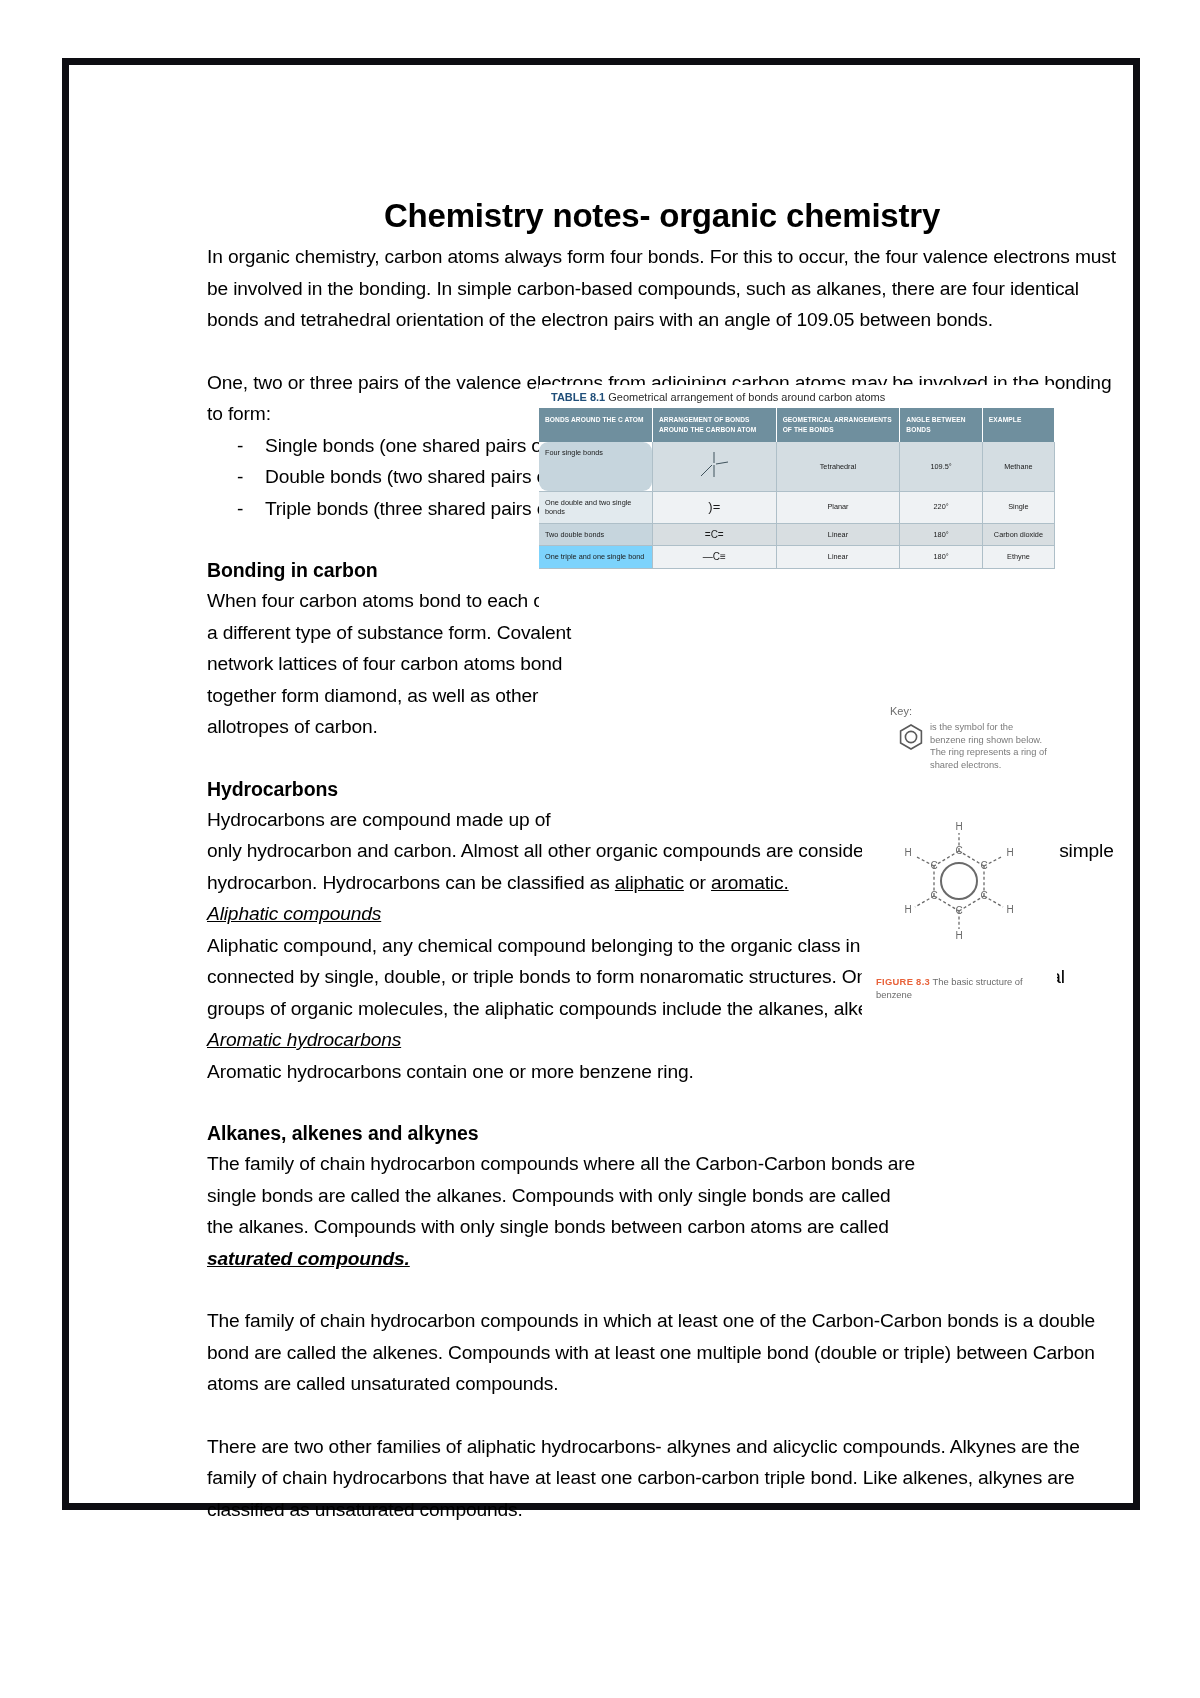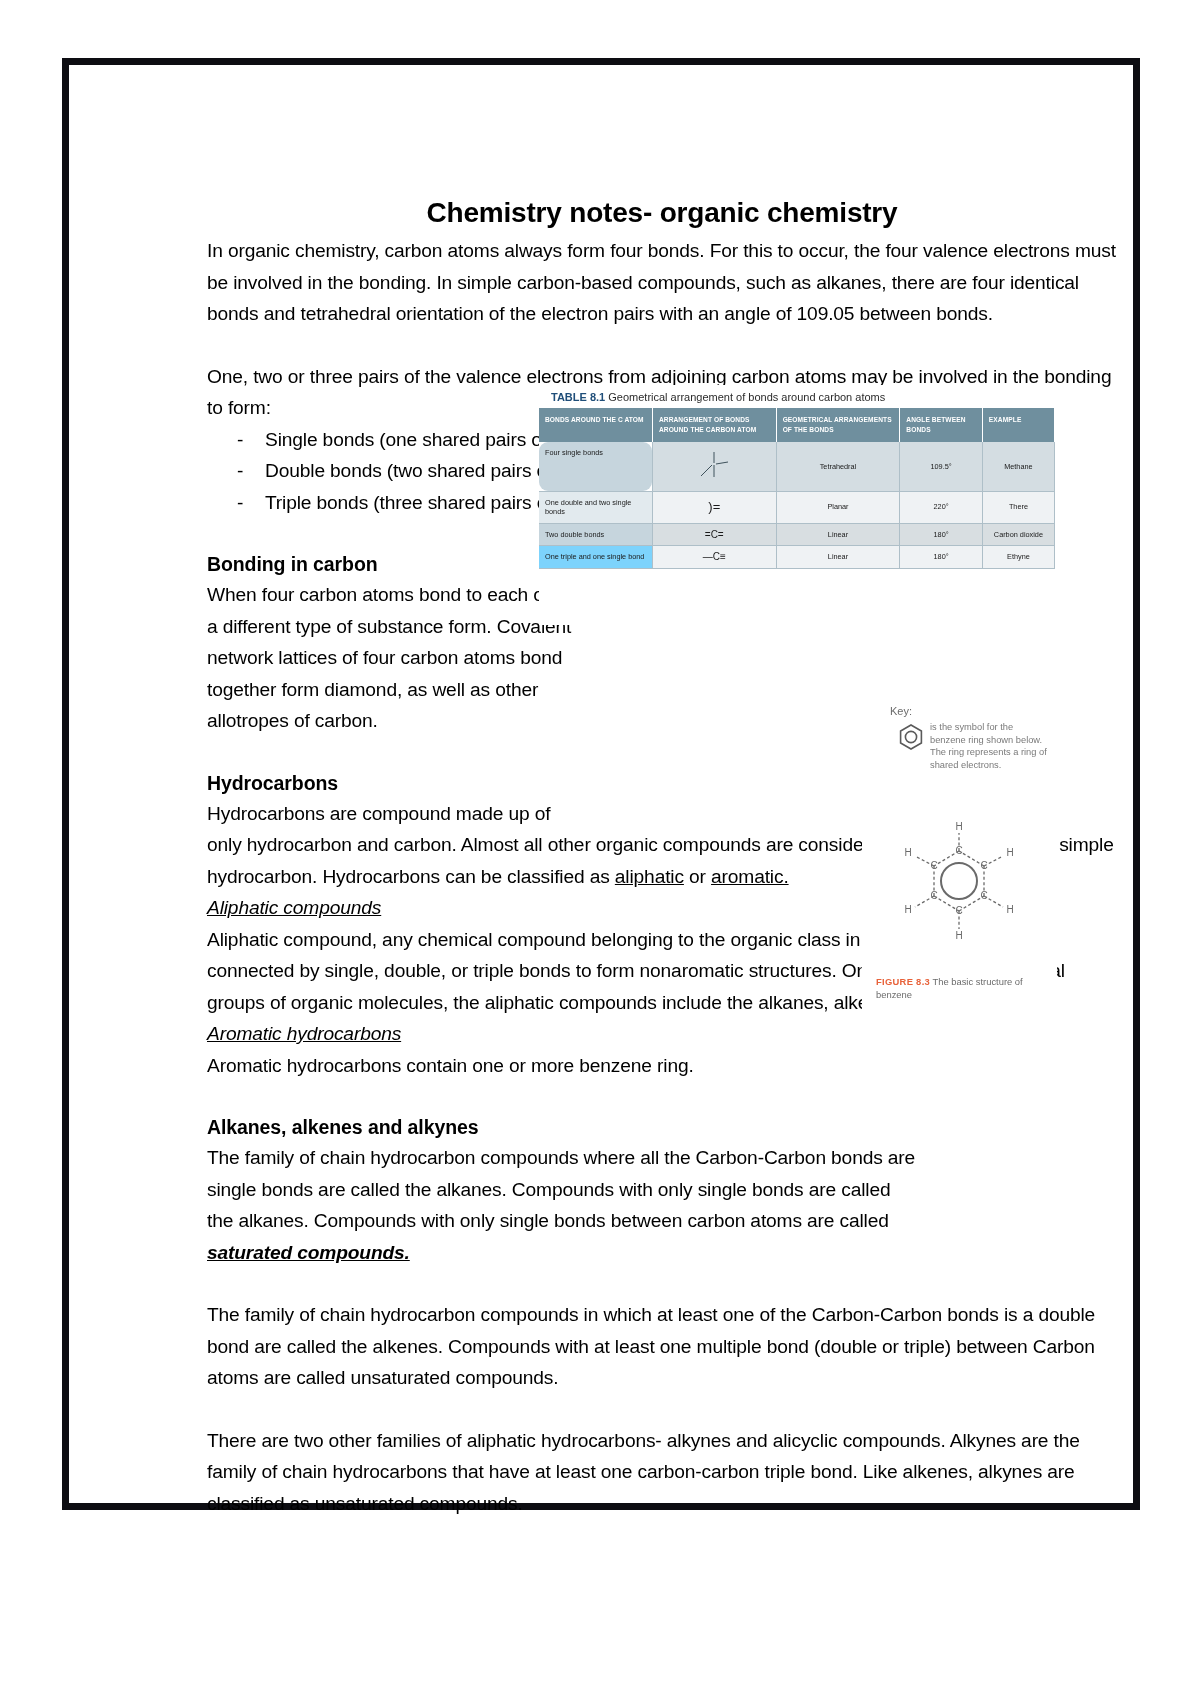--- a/index.html
+++ b/index.html
@@ -23,7 +23,7 @@
     width:910px;
   }
   h1.doc-title{
-    font-size:28px;
+    font-size:33px;
     font-weight:bold;
     text-align:center;
     margin:0 0 6px 0;

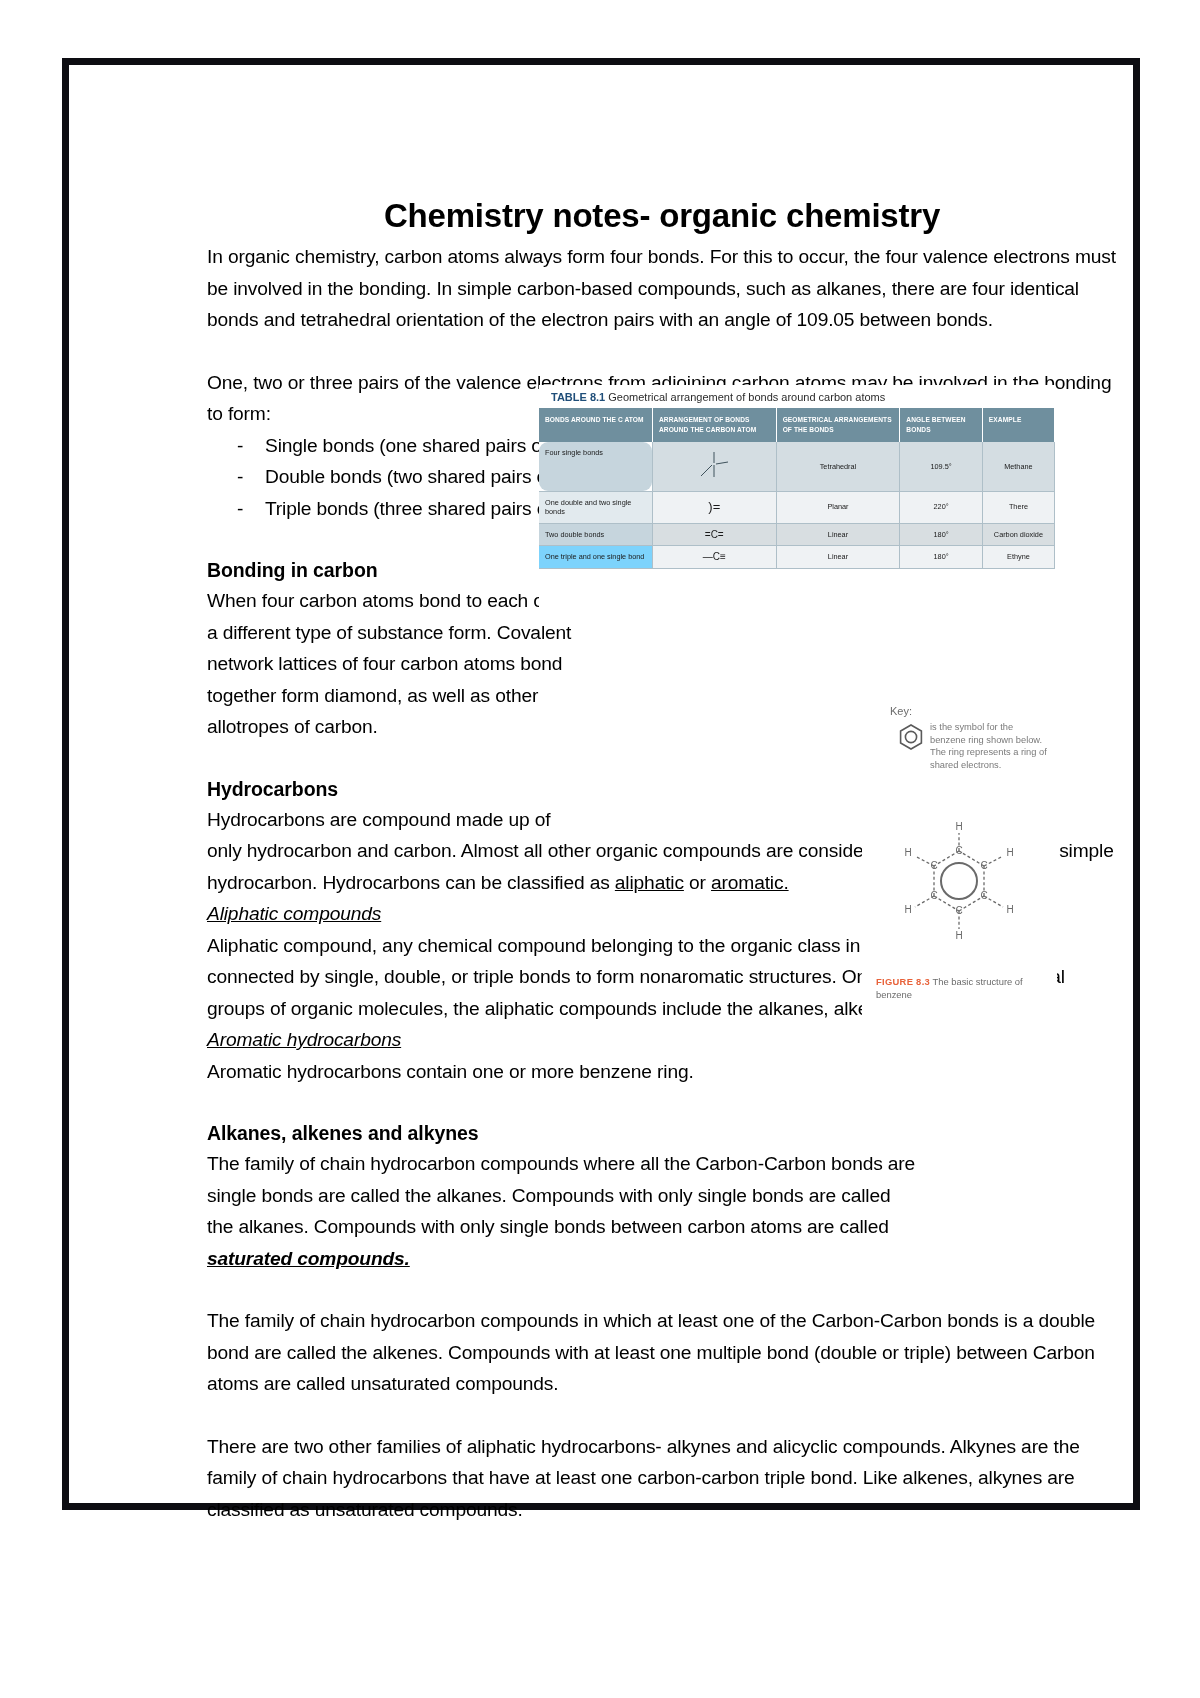--- a/index.html
+++ b/index.html
@@ -252,7 +252,7 @@
           <td class="ctr bondglyph" style="font-size:13px">)=</td>
           <td class="ctr">Planar</td>
           <td class="ctr">220°</td>
-          <td class="ctr">There</td>
+          <td class="ctr">Single</td>
         </tr>
         <tr class="r3">
           <td class="c0">Two double bonds</td>

